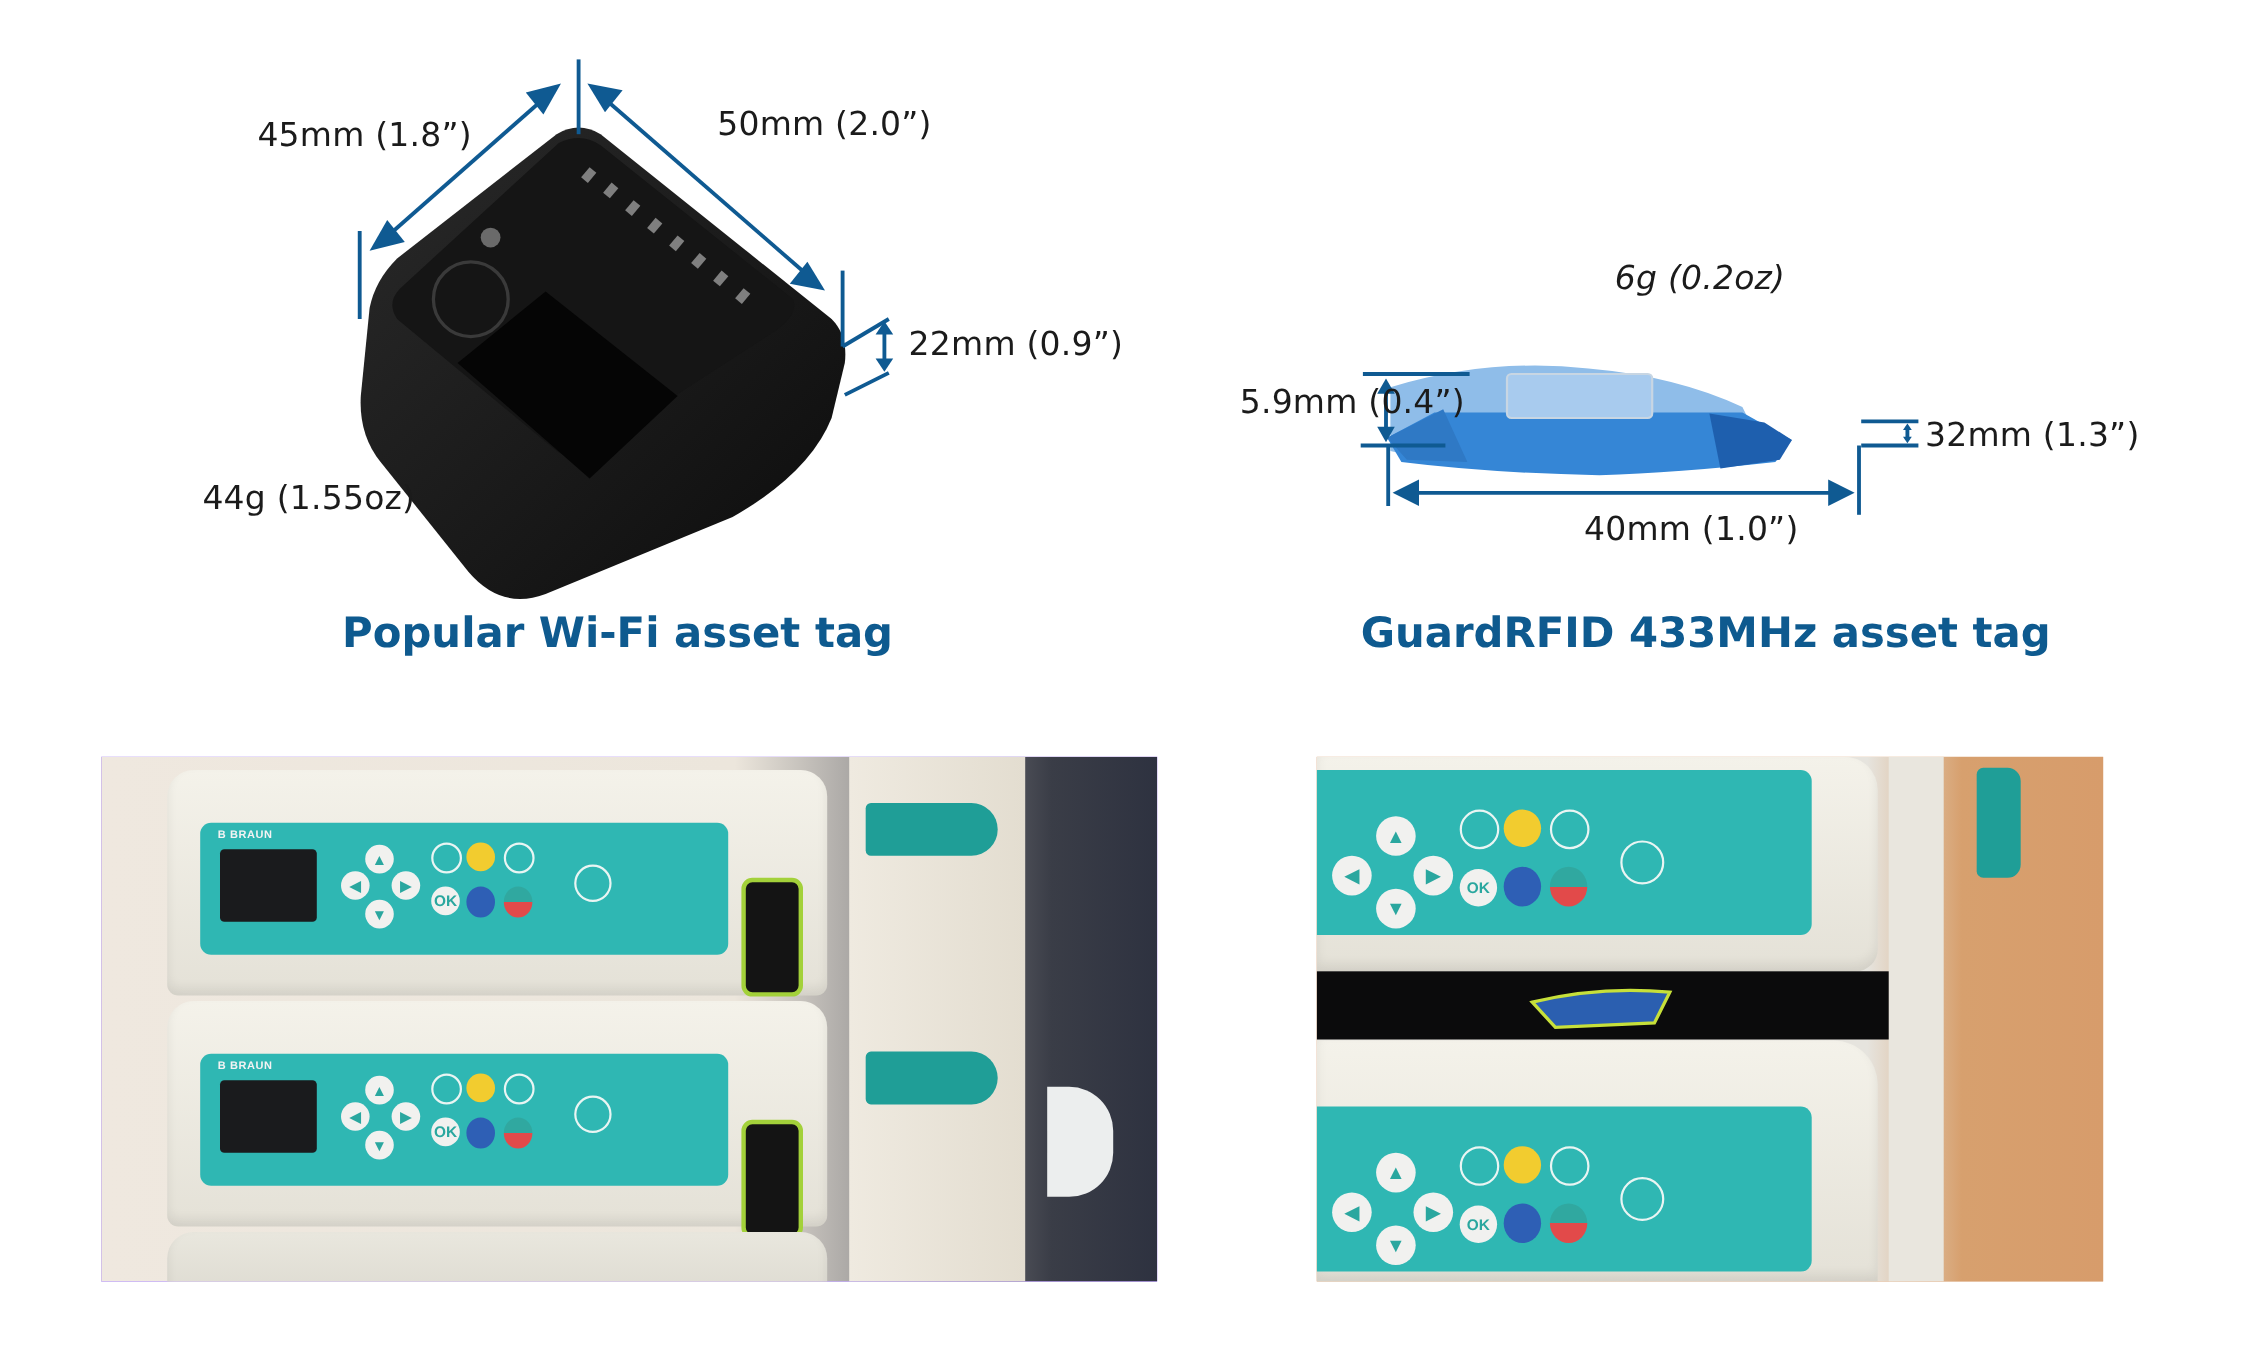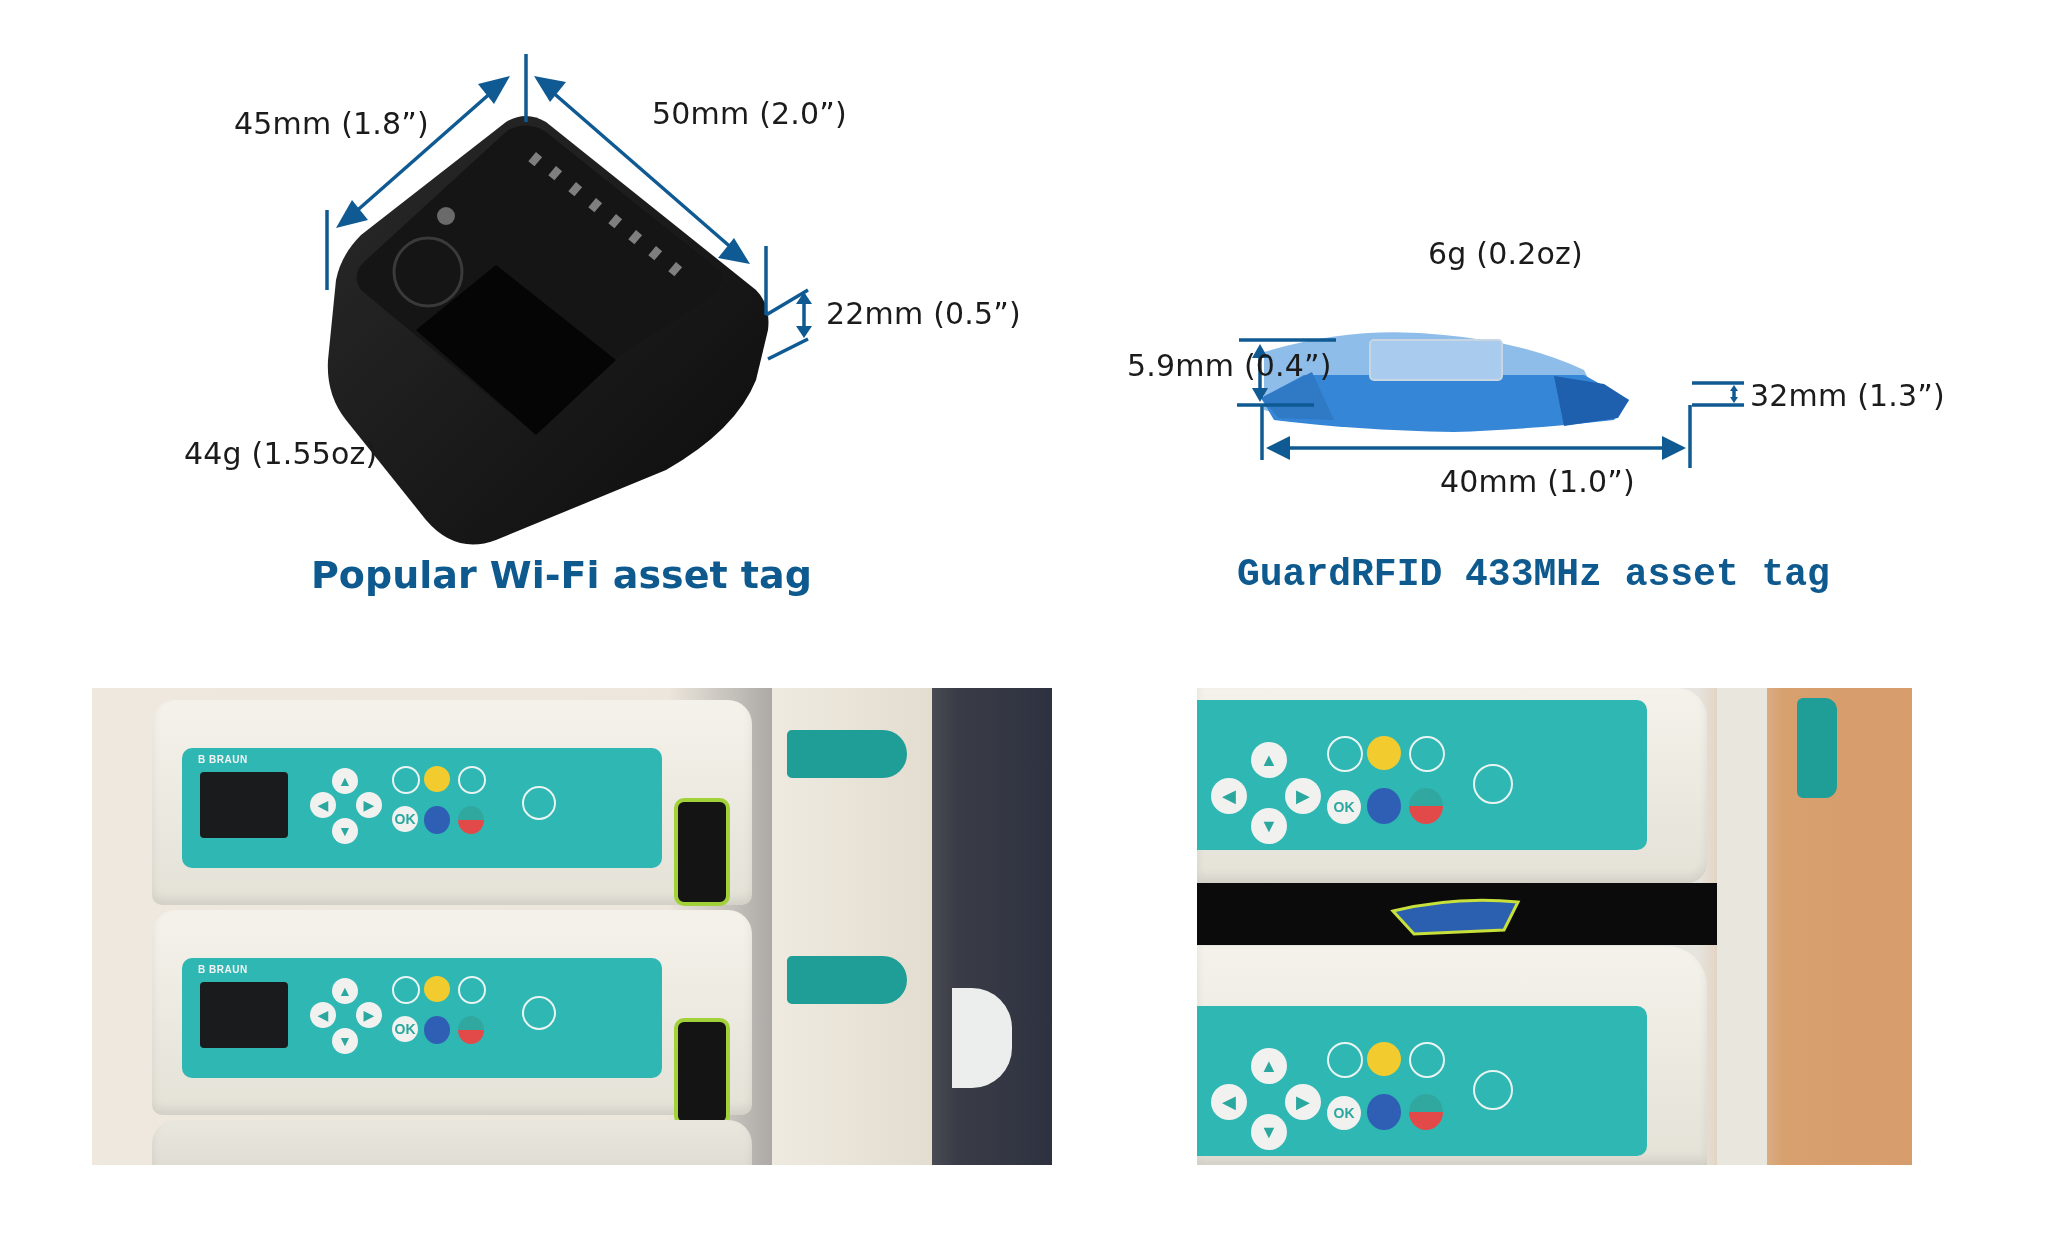--- a/index.html
+++ b/index.html
@@ -124,7 +124,7 @@
 
 <div class="abs" style="left:1024px;top:0;width:1024px;height:620px;">
 
-  <div class="dim-label" style="left:404px;top:236px;">6g (0.2oz)</div>
+  <div class="dim-label" style="left:444px;top:236px;font-style:italic;">6g (0.2oz)</div>
 
   <svg width="1024" height="620" style="left:0;top:0;">
     <defs>

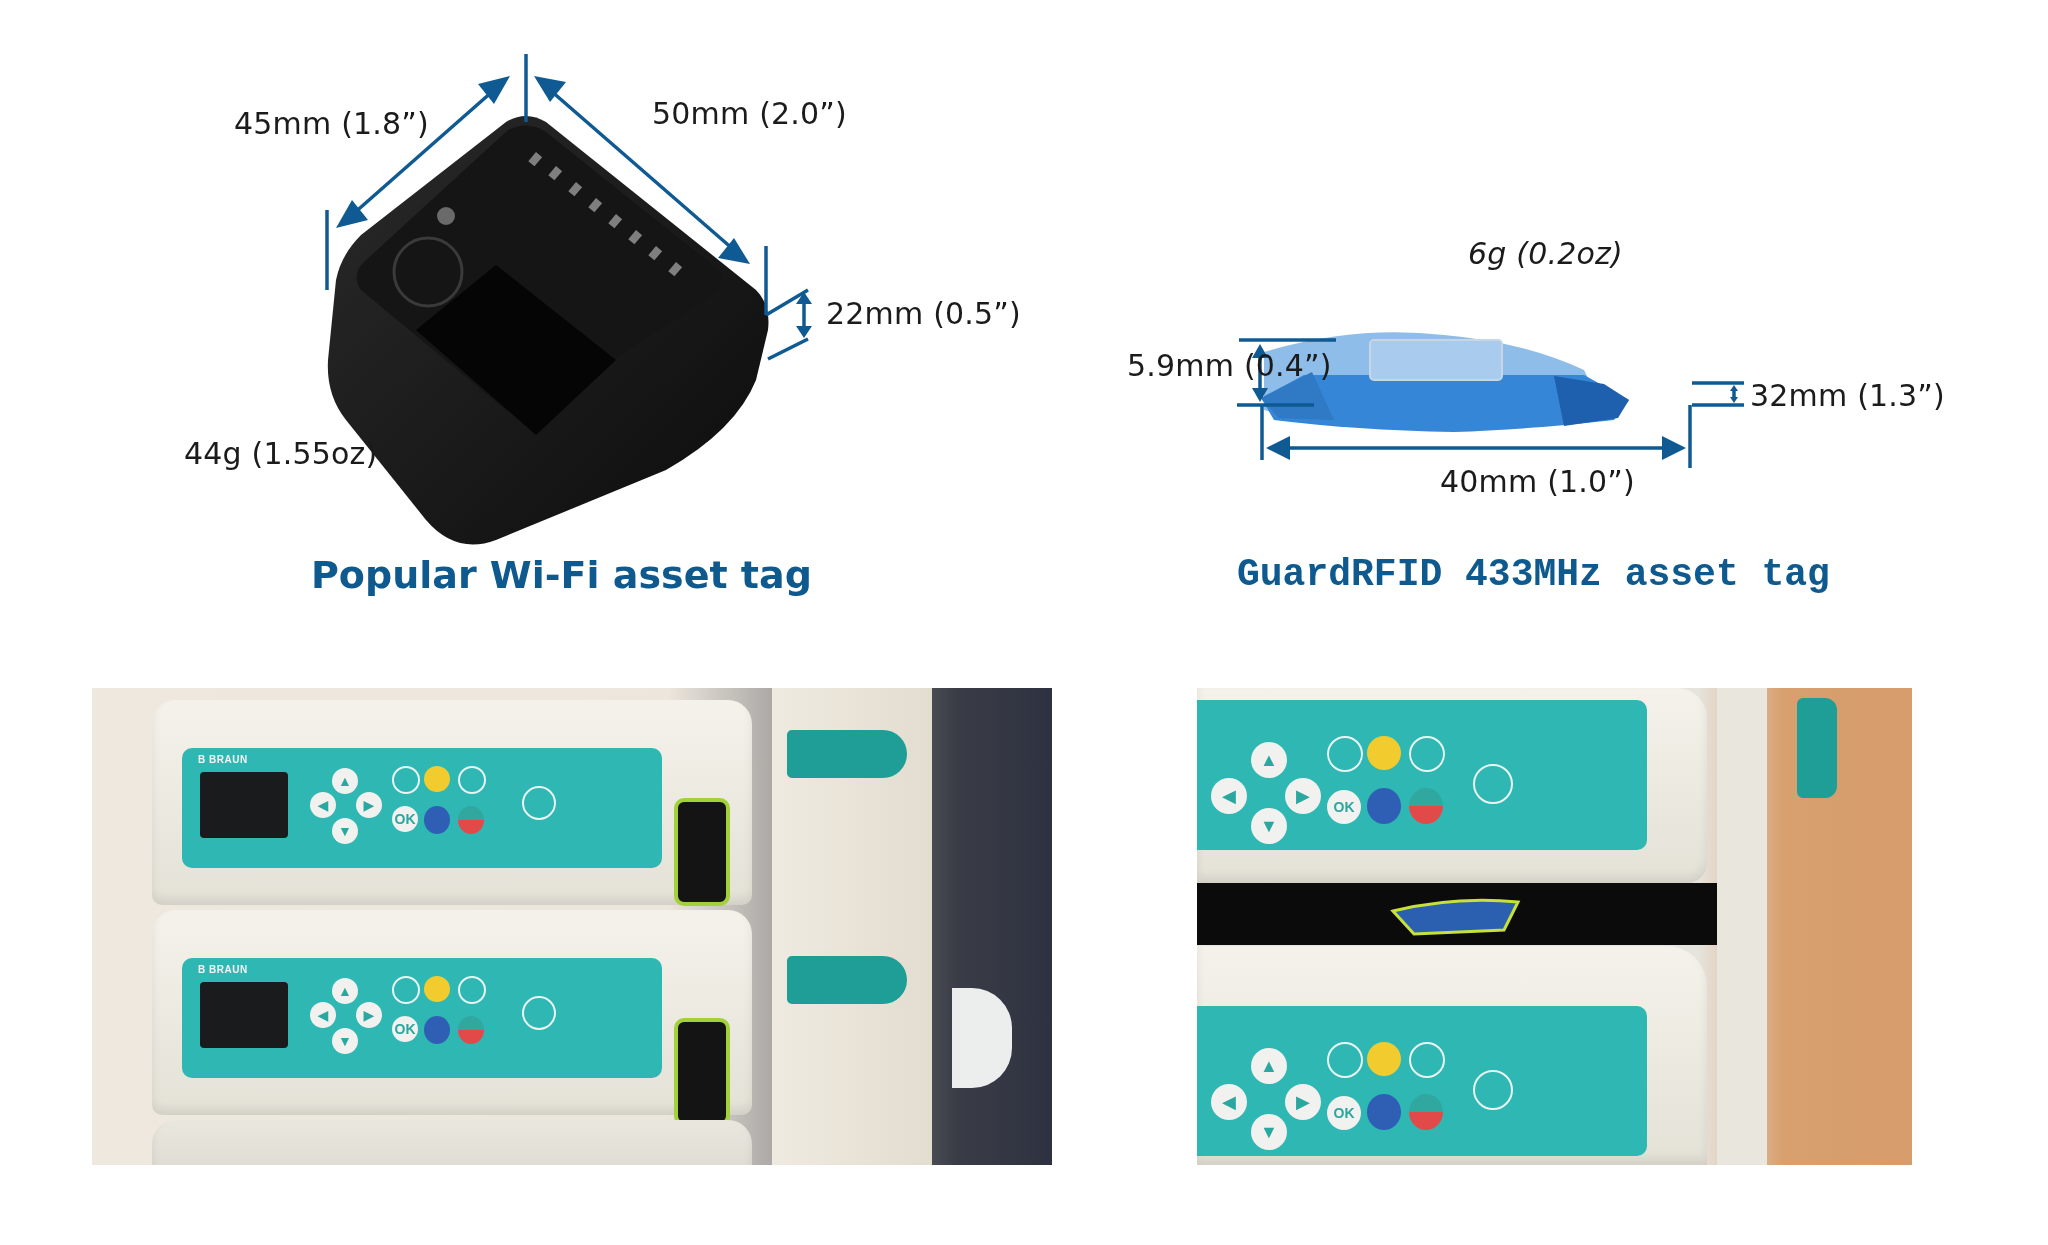--- a/index.html
+++ b/index.html
@@ -116,7 +116,7 @@
 
   <div class="dim-label" style="left:218px;top:106px;">45mm (1.8”)</div>
   <div class="dim-label" style="left:636px;top:96px;">50mm (2.0”)</div>
-  <div class="dim-label" style="left:810px;top:296px;">22mm (0.5”)</div>
+  <div class="dim-label" style="left:810px;top:296px;">22mm (0.9”)</div>
   <div class="dim-label" style="left:168px;top:436px;">44g (1.55oz)</div>
 
   <div class="caption" style="left:295px;top:553px;text-align:center;">Popular Wi-Fi asset tag</div>

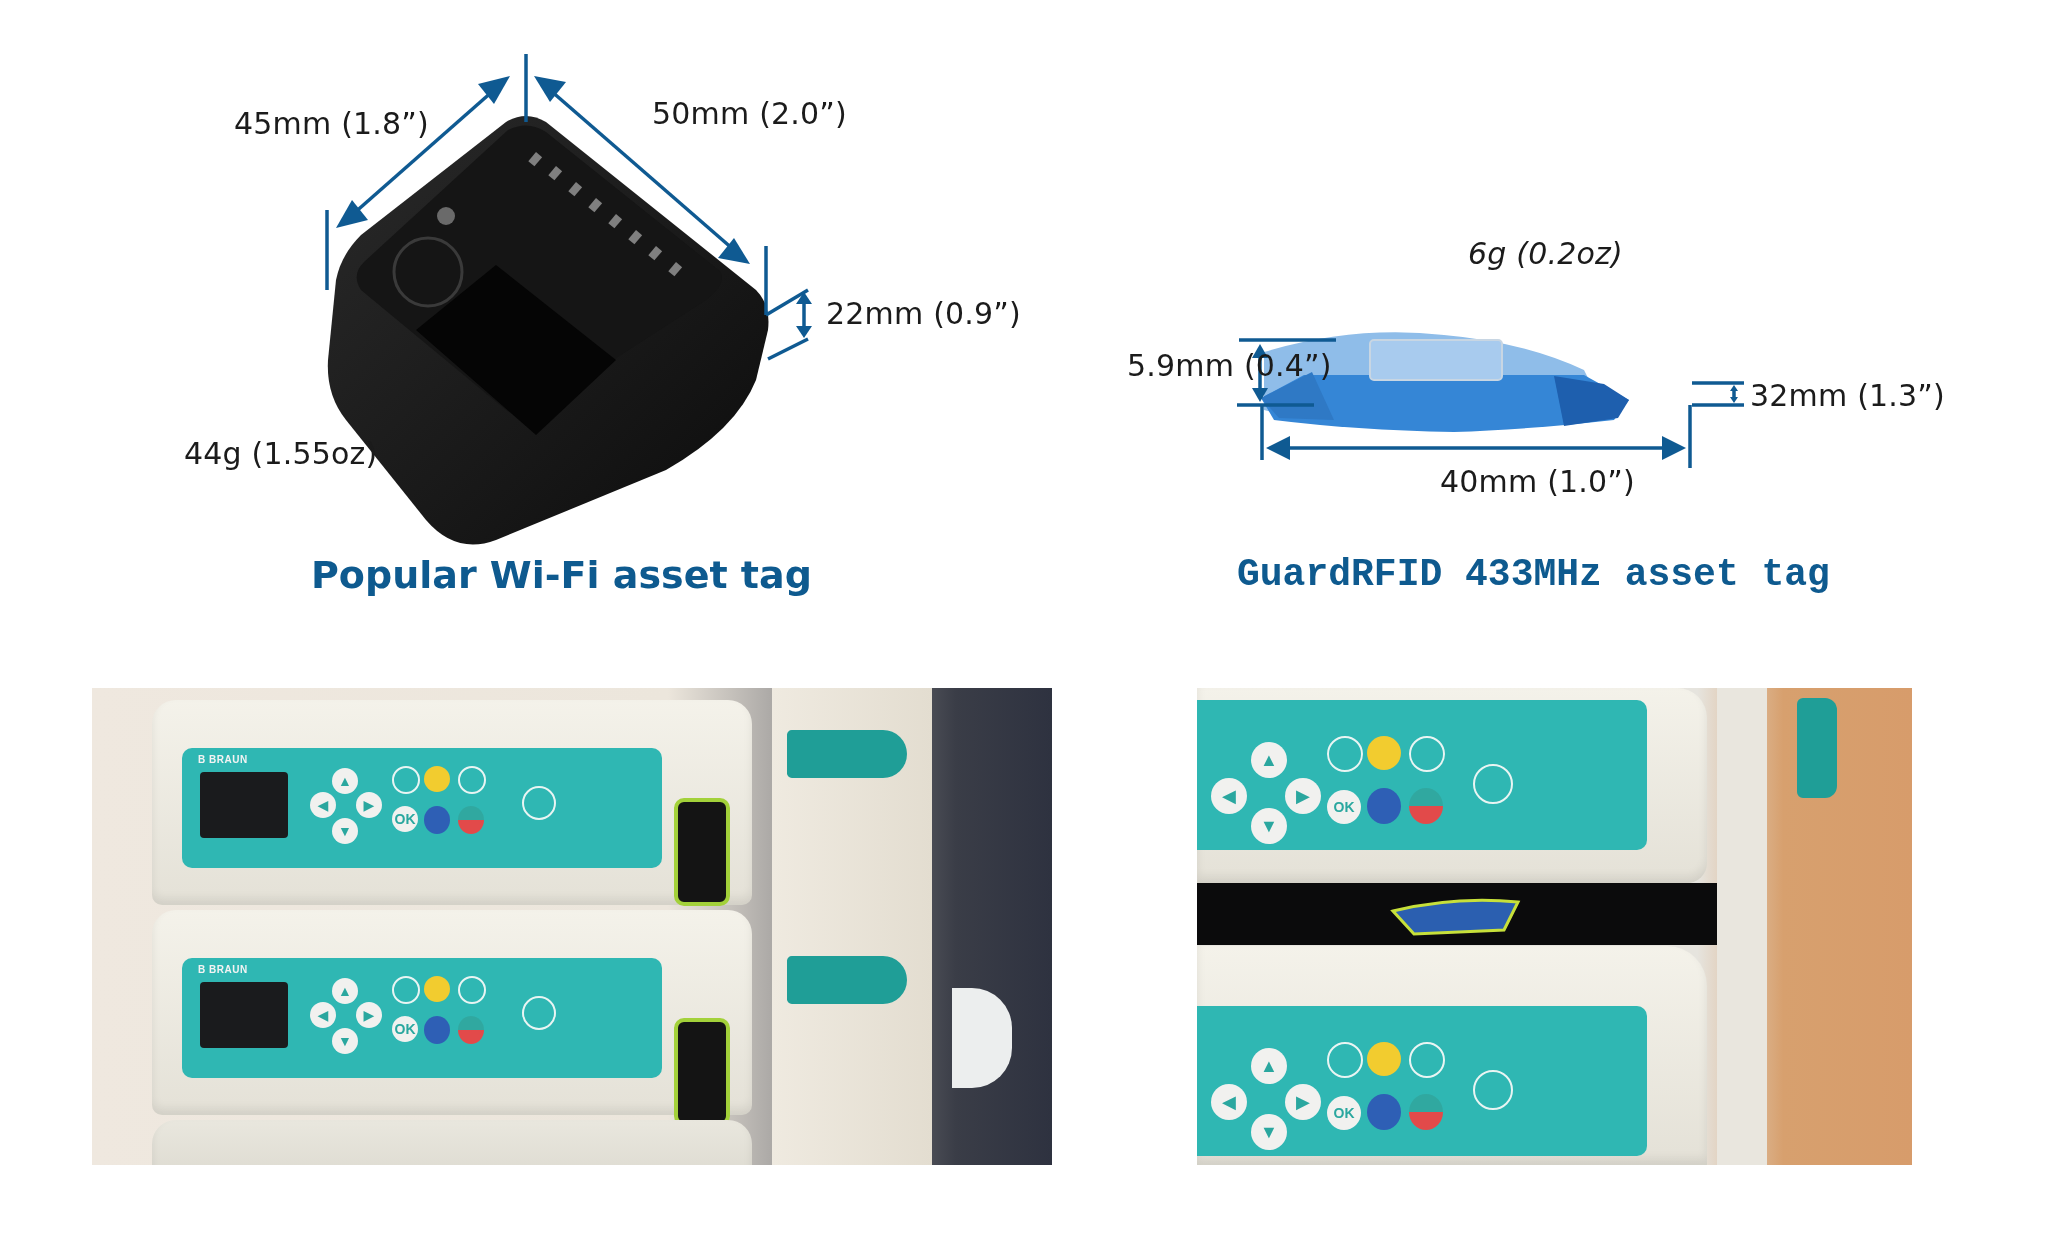--- a/index.html
+++ b/index.html
@@ -170,7 +170,7 @@
   <div class="dim-label" style="left:726px;top:378px;text-align:right;">32mm (1.3”)</div>
   <div class="dim-label" style="left:416px;top:464px;">40mm (1.0”)</div>
 
-  <div class="caption" style="left:213px;top:553px;font-family:Liberation Mono, monospace;">GuardRFID 433MHz asset tag</div>
+  <div class="caption" style="left:213px;top:553px;">GuardRFID 433MHz asset tag</div>
 </div>
 
 <div class="photo photo-left">

